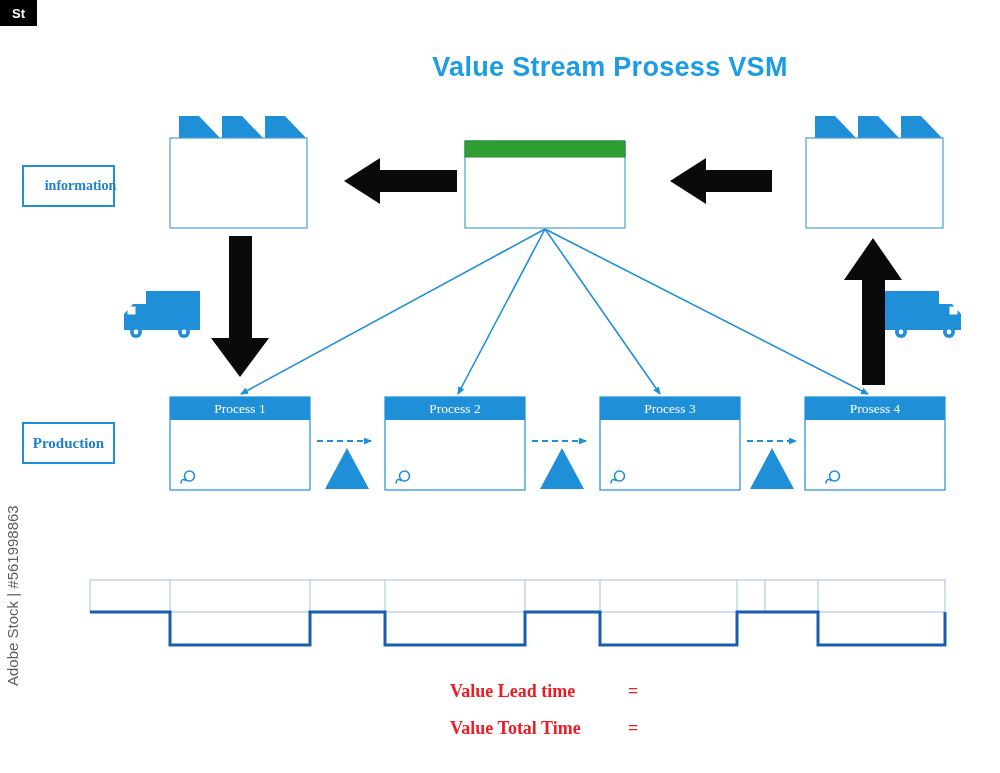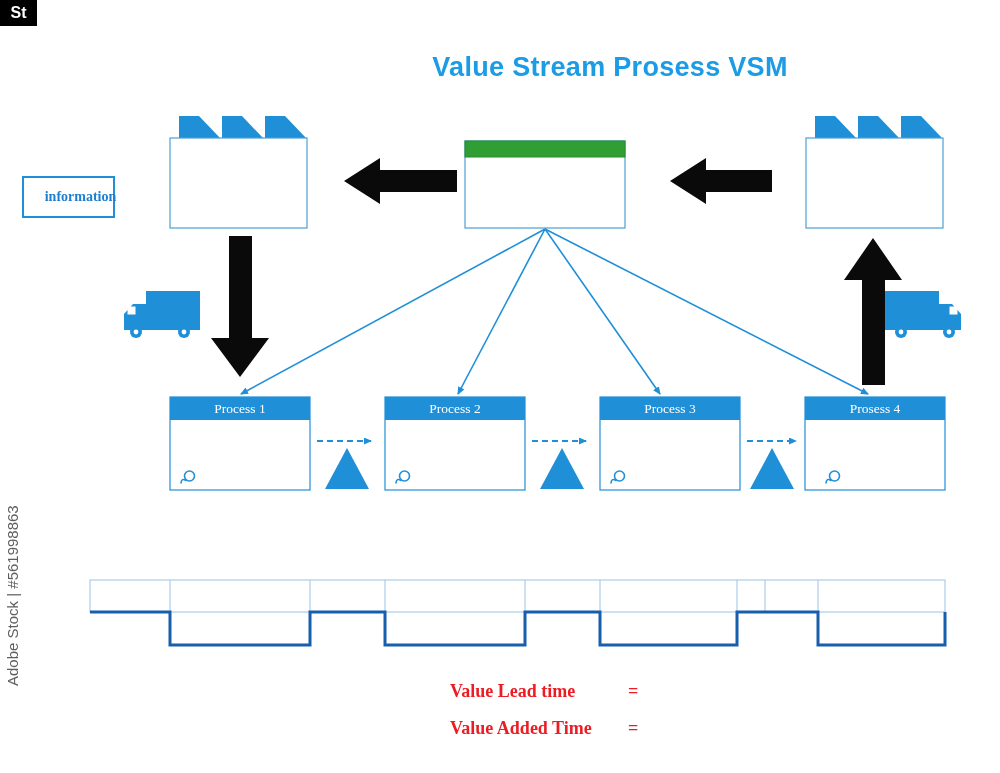--- a/index.html
+++ b/index.html
@@ -37,7 +37,7 @@
   .wm-logo {
     position:absolute; left:0; top:0; width:37px; height:26px; background:#000000;
     color:#ffffff; display:flex; align-items:center; justify-content:center;
-    font-size:16px; font-weight:bold; font-family:"Liberation Sans", sans-serif;
+    font-size:13px; font-weight:bold; font-family:"Liberation Sans", sans-serif;
   }
   .watermark {
     position:absolute; left:4px; top:686px; transform:rotate(-90deg);

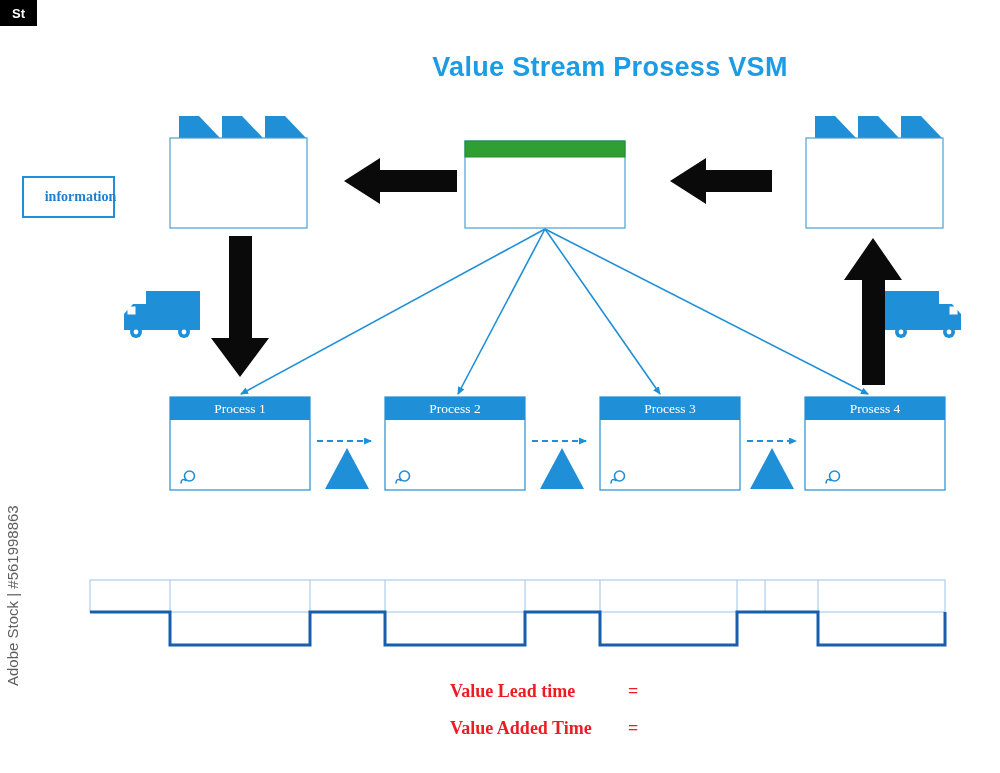--- a/index.html
+++ b/index.html
@@ -22,7 +22,7 @@
     display:flex; align-items:center; justify-content:center;
     font-family:"Liberation Serif", serif; font-weight:bold;
   }
-  .info-box { left:22px; top:176px; font-size:14px;padding-left:24px; }
+  .info-box { left:22px; top:165px; font-size:14px;padding-left:24px; }
   .prod-box { left:22px; top:422px; font-size:15px; }
 
   .red-text {

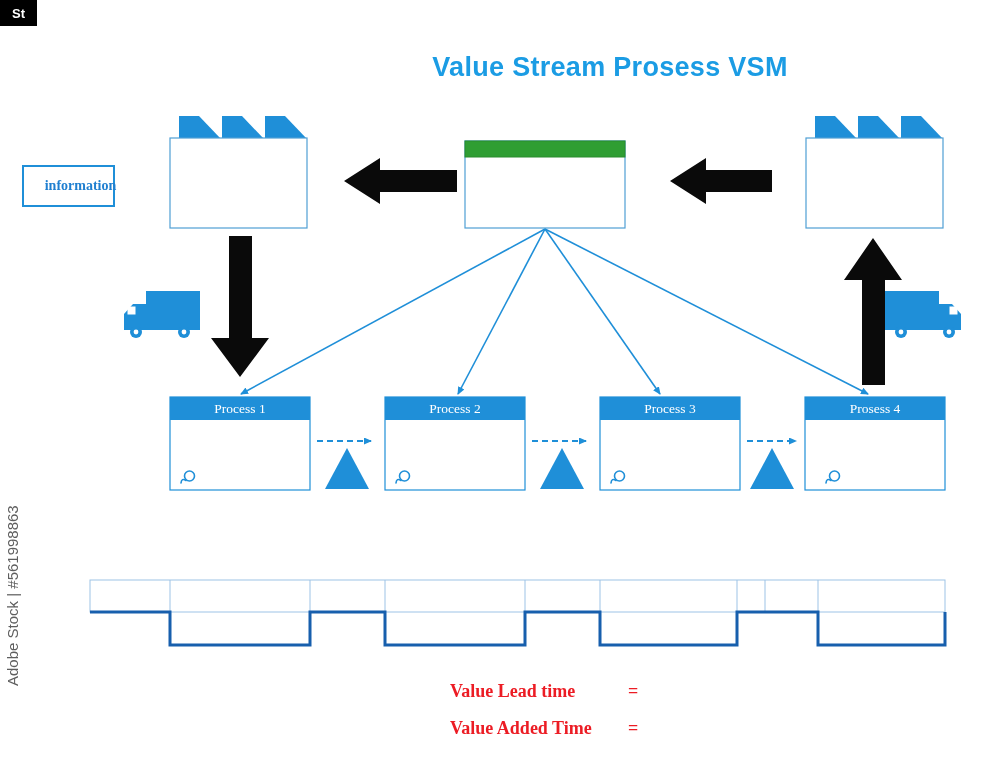--- a/index.html
+++ b/index.html
@@ -57,6 +57,9 @@
 
   <div class="label-box info-box">
     <span>information</span>
+  </div>
+  <div class="label-box prod-box">
+    <span>Production</span>
   </div>
 
   <svg class="diagram-svg" width="1000" height="773" viewBox="0 0 1000 773">

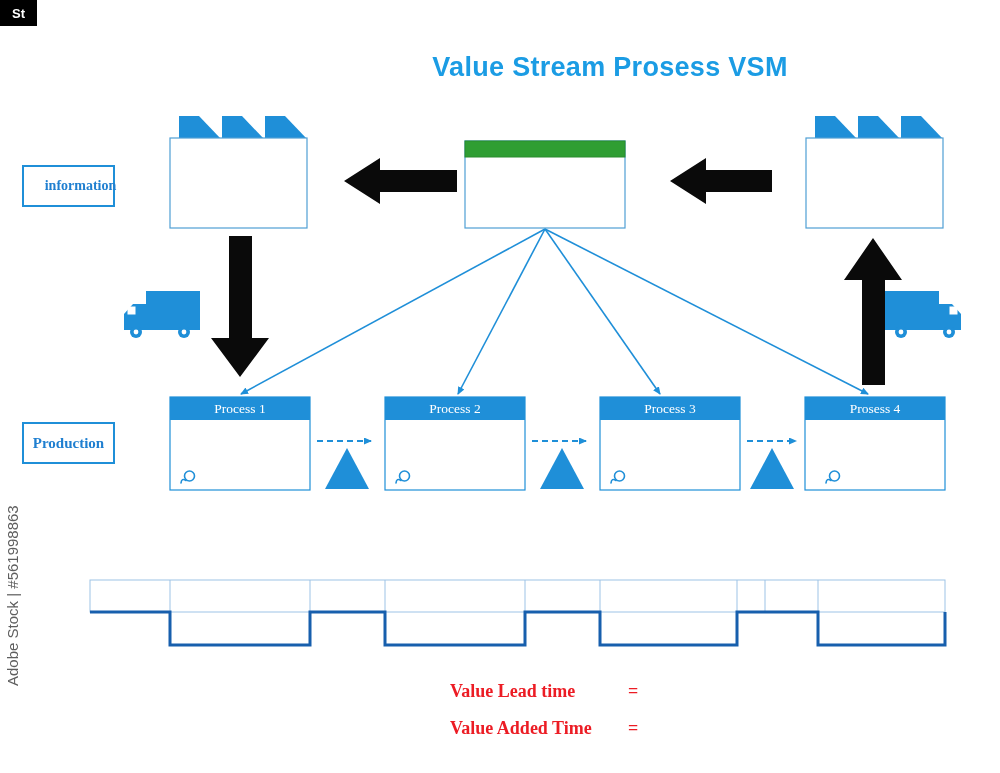--- a/index.html
+++ b/index.html
@@ -172,7 +172,7 @@
 
   <span class="red-text red-l1">Value Lead time</span>
   <span class="red-text red-e1">=</span>
-  <span class="red-text red-l2">Value Added Time</span>
+  <span class="red-text red-l2">Value Total Time</span>
   <span class="red-text red-e2">=</span>
 
 </div>

